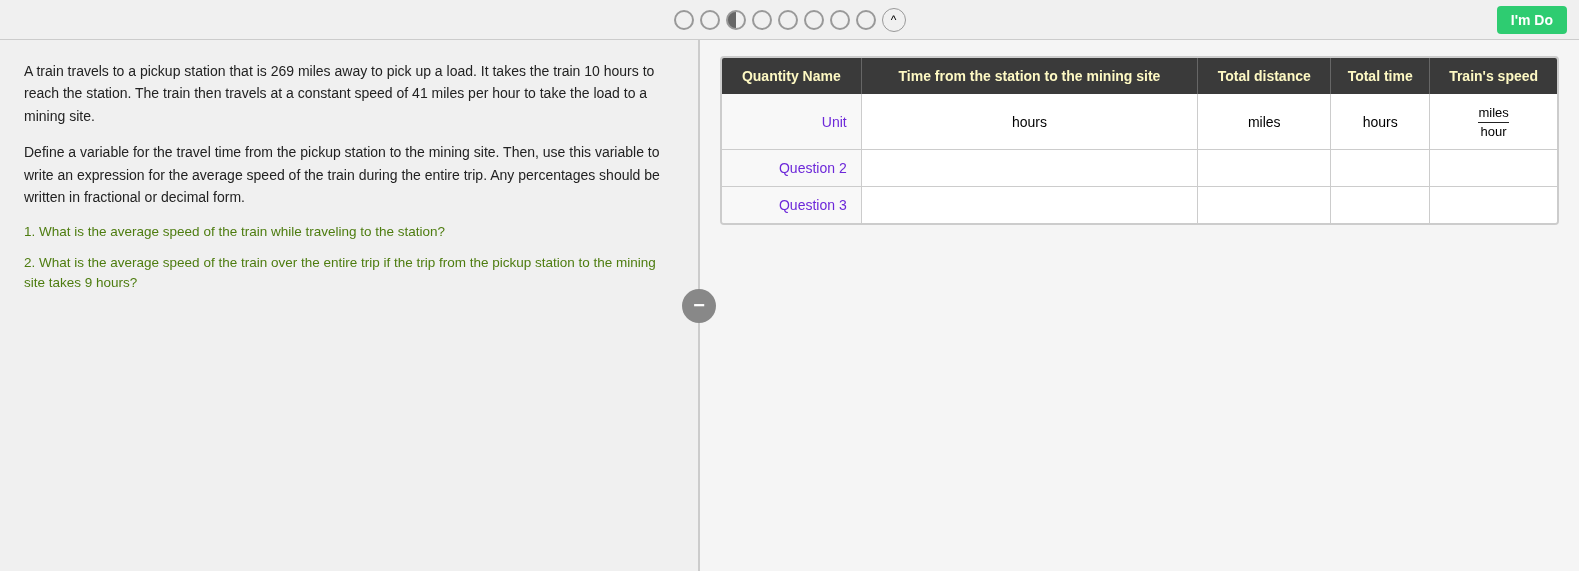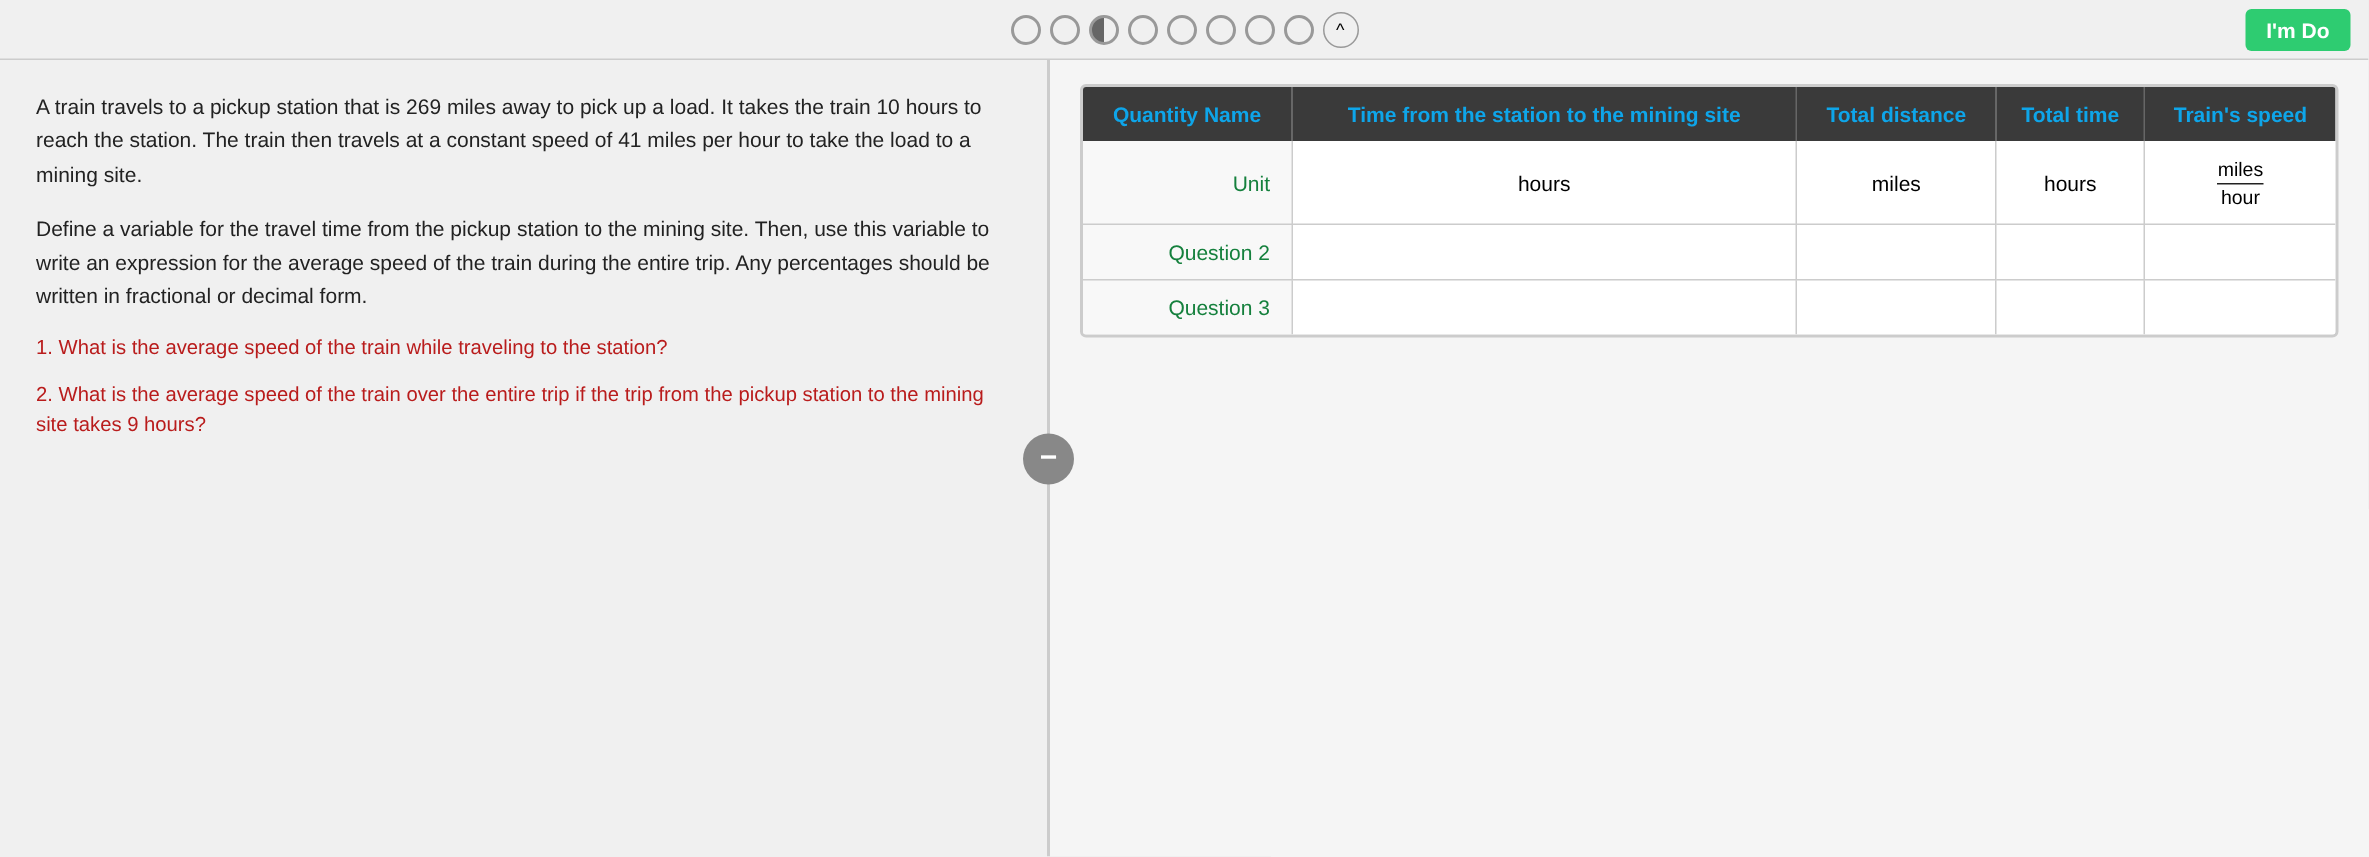--- a/index.html
+++ b/index.html
@@ -146,7 +146,7 @@
 
     table thead tr th {
       background: #3a3a3a;
-      color: #0ea5e9;
+      color: #fef9c3;
       text-align: center;
       padding: 10px 8px;
       font-weight: bold;

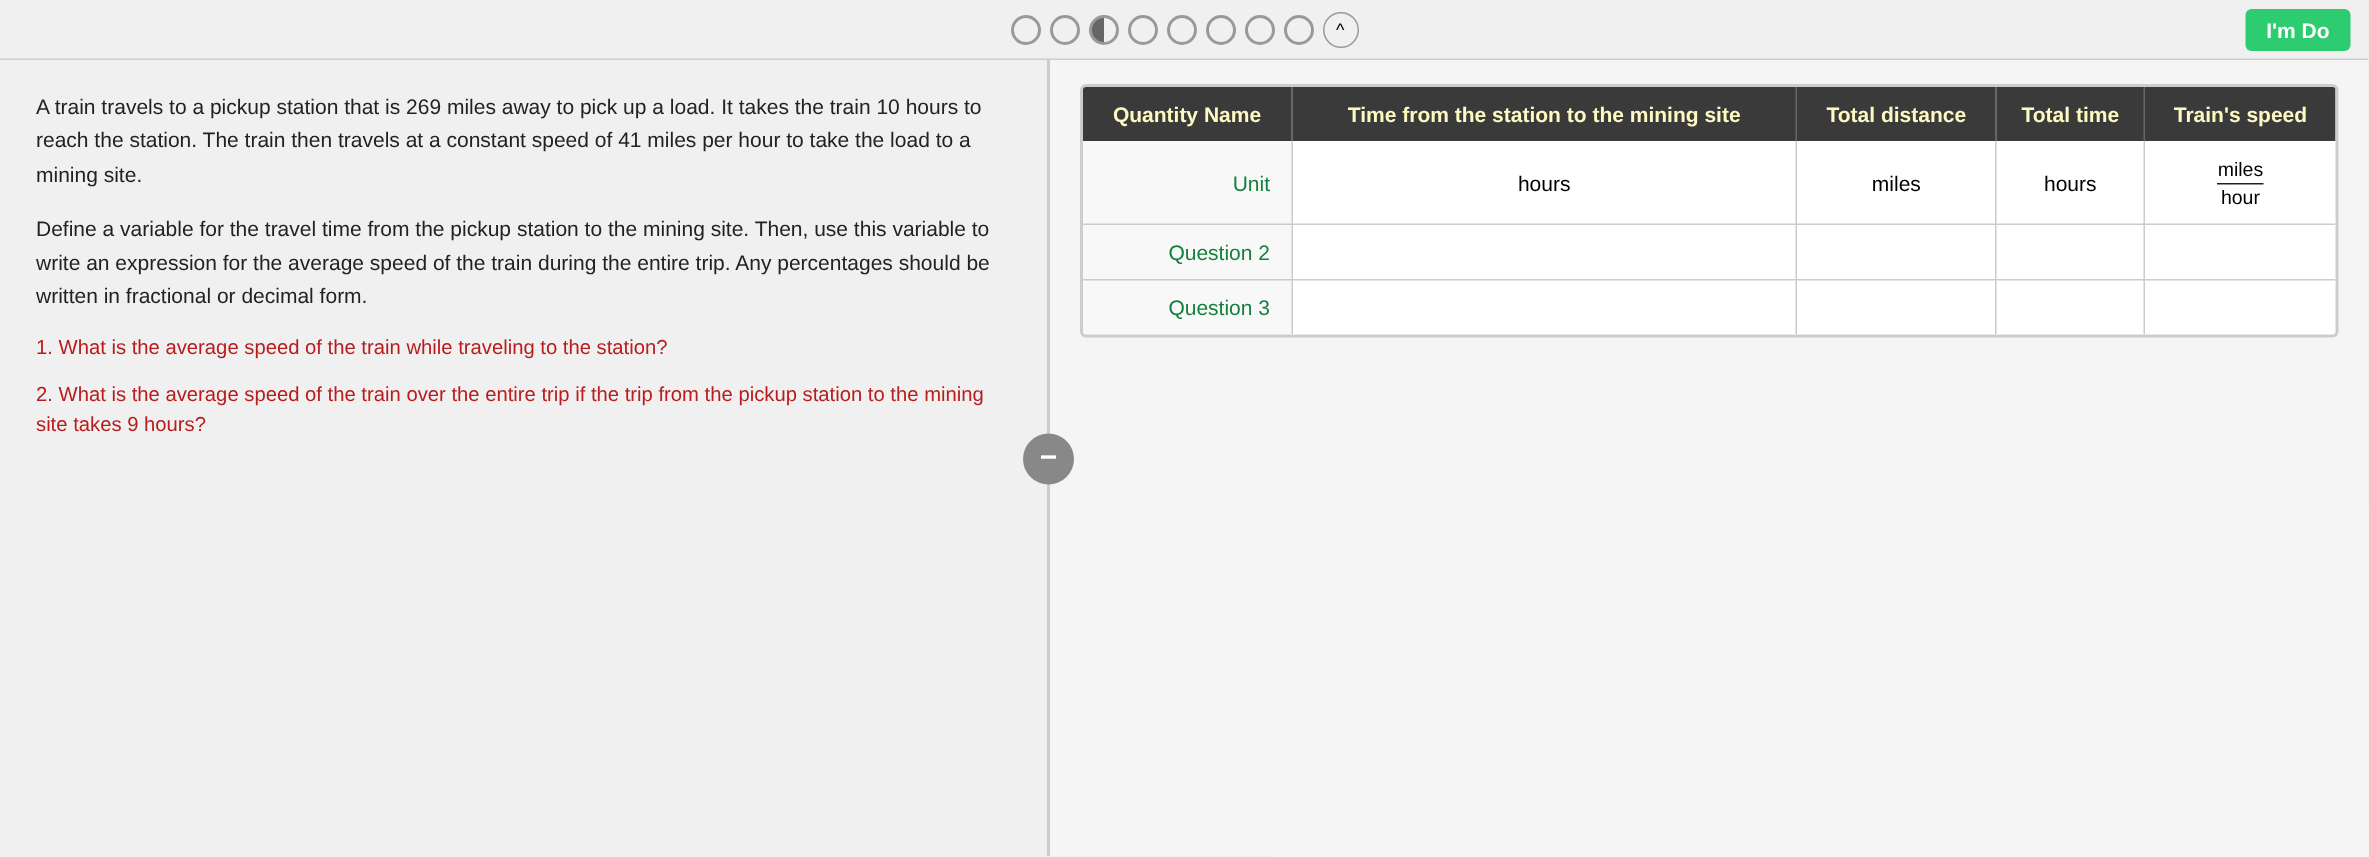--- a/index.html
+++ b/index.html
@@ -171,7 +171,7 @@
     table tbody tr td:first-child {
       background: #f8f8f8;
       font-weight: 500;
-      color: #15803d;
+      color: #6d28d9;
       text-align: right;
       padding-right: 14px;
     }

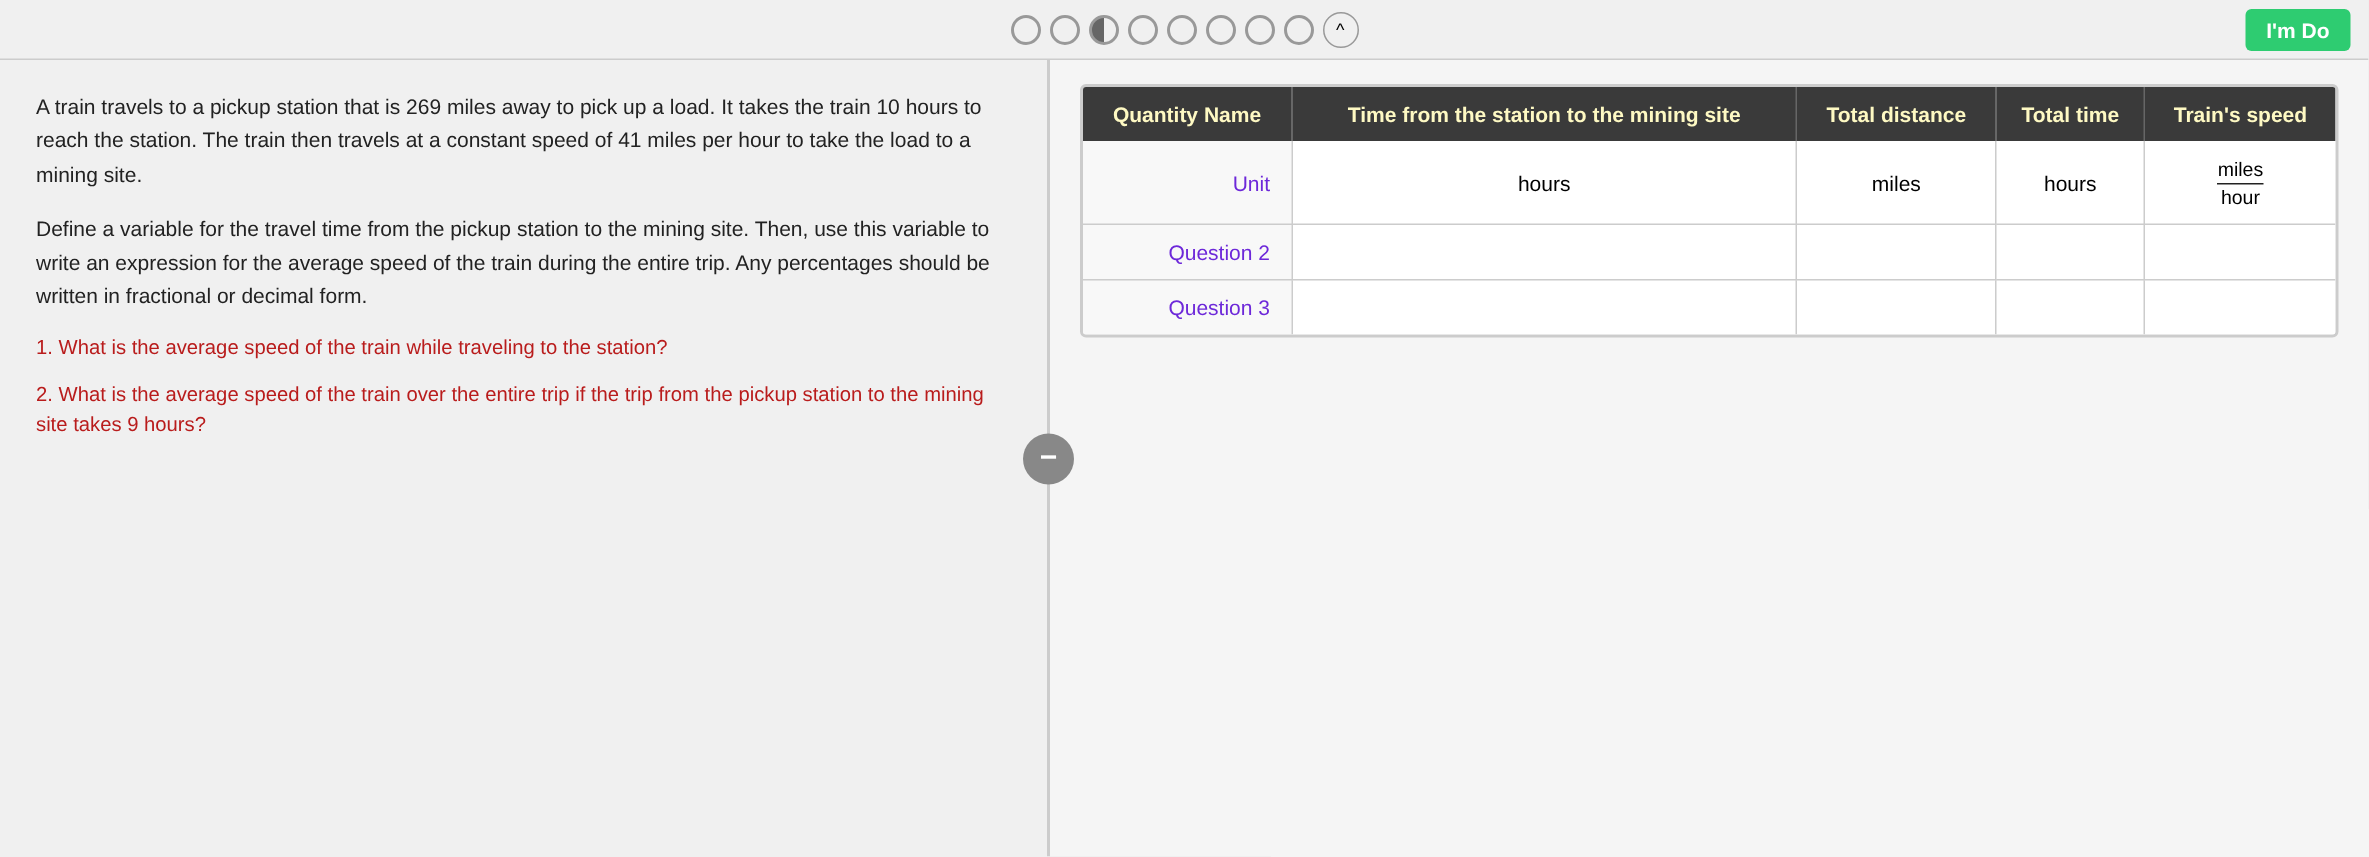--- a/index.html
+++ b/index.html
@@ -97,7 +97,7 @@
 
     .question-item {
       font-size: 13.5px;
-      color: #b91c1c;
+      color: #4d7c0f;
       margin-bottom: 10px;
       line-height: 1.5;
     }

